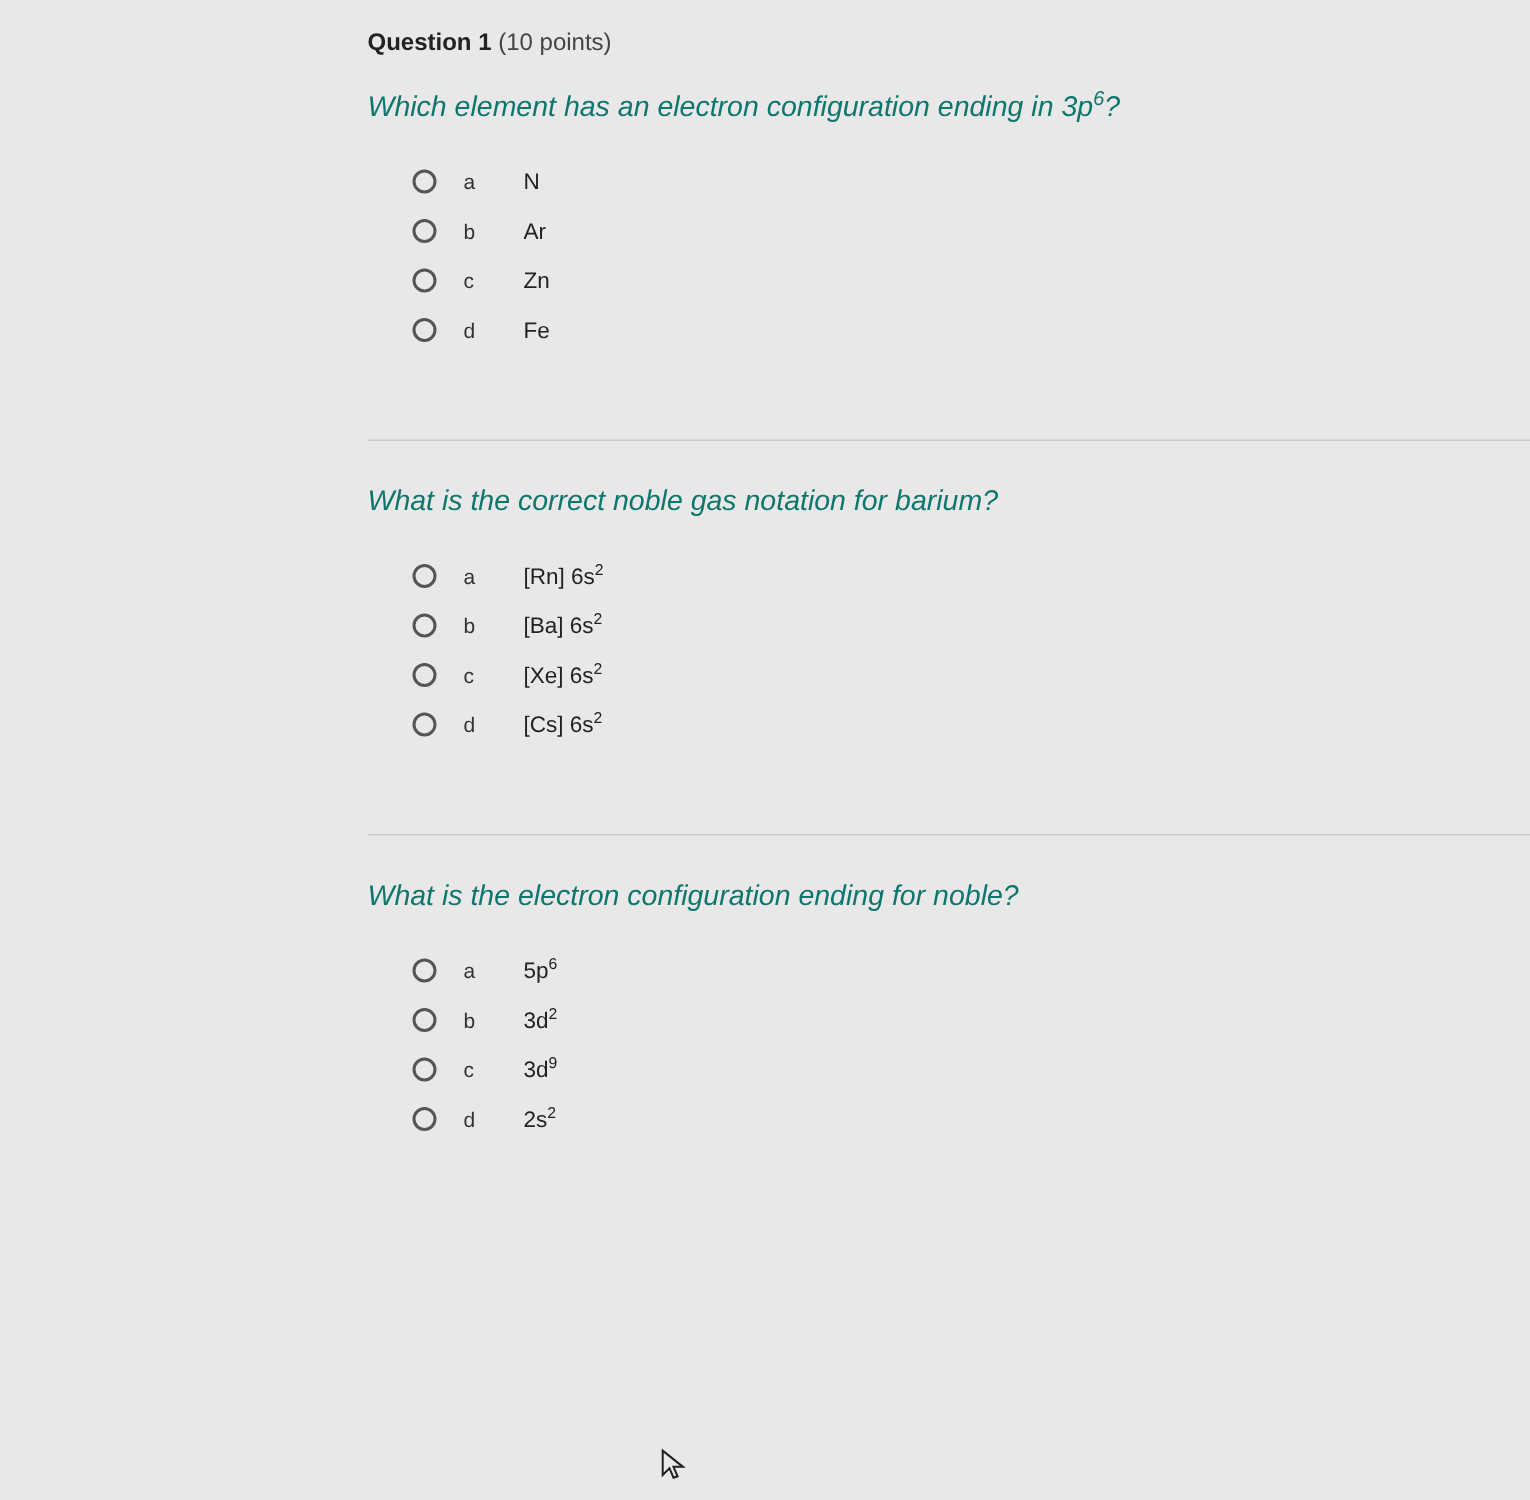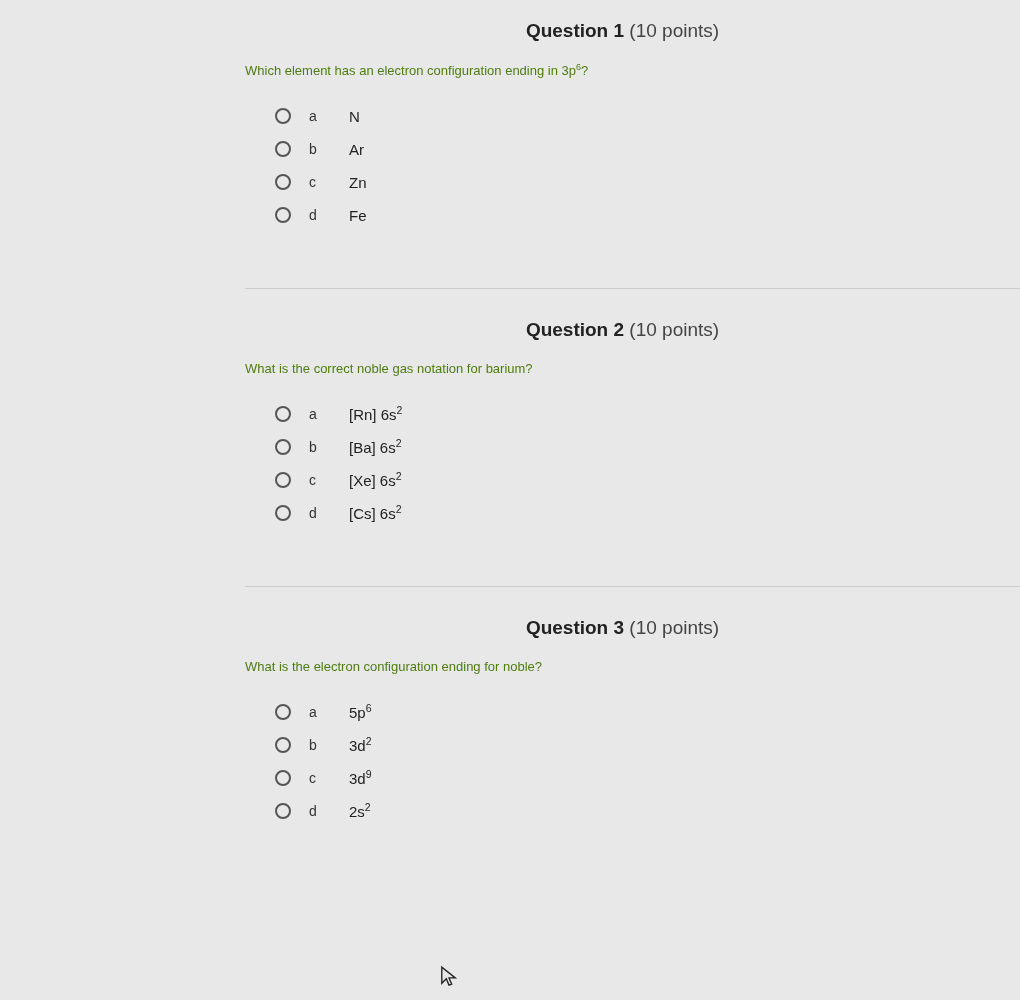--- a/index.html
+++ b/index.html
@@ -25,9 +25,8 @@
       border-bottom: none;
     }
     .question-header {
-      font-size: 19px;
+      font-size: 16px;
       margin-bottom: 20px;
-      text-align: center;
     }
     .question-number {
       font-weight: bold;

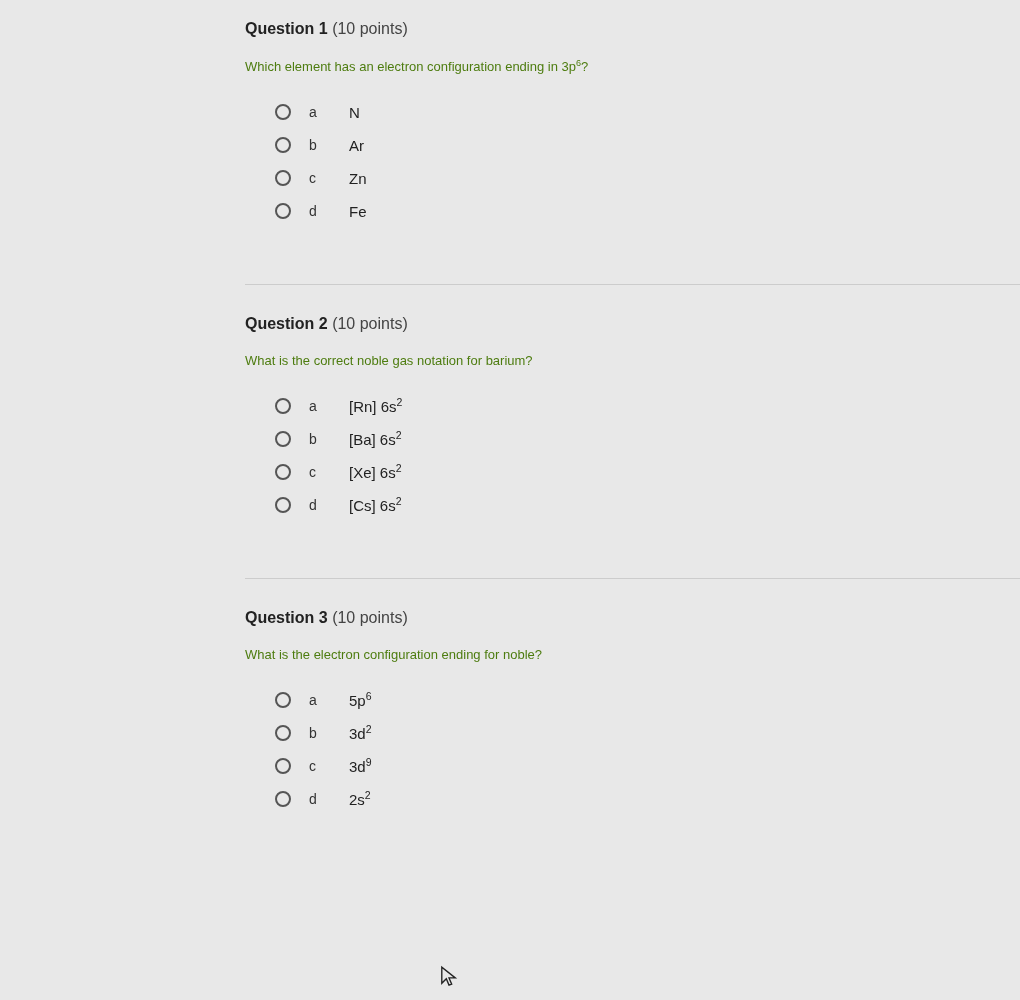--- a/index.html
+++ b/index.html
@@ -37,9 +37,10 @@
       color: #444;
     }
     .question-prompt {
-      font-size: 13px;
-      color: #4d7c0f;
+      font-size: 19px;
+      color: #0f766e;
       margin-bottom: 28px;
+      font-style: italic;
     }
     .options {
       padding-left: 30px;

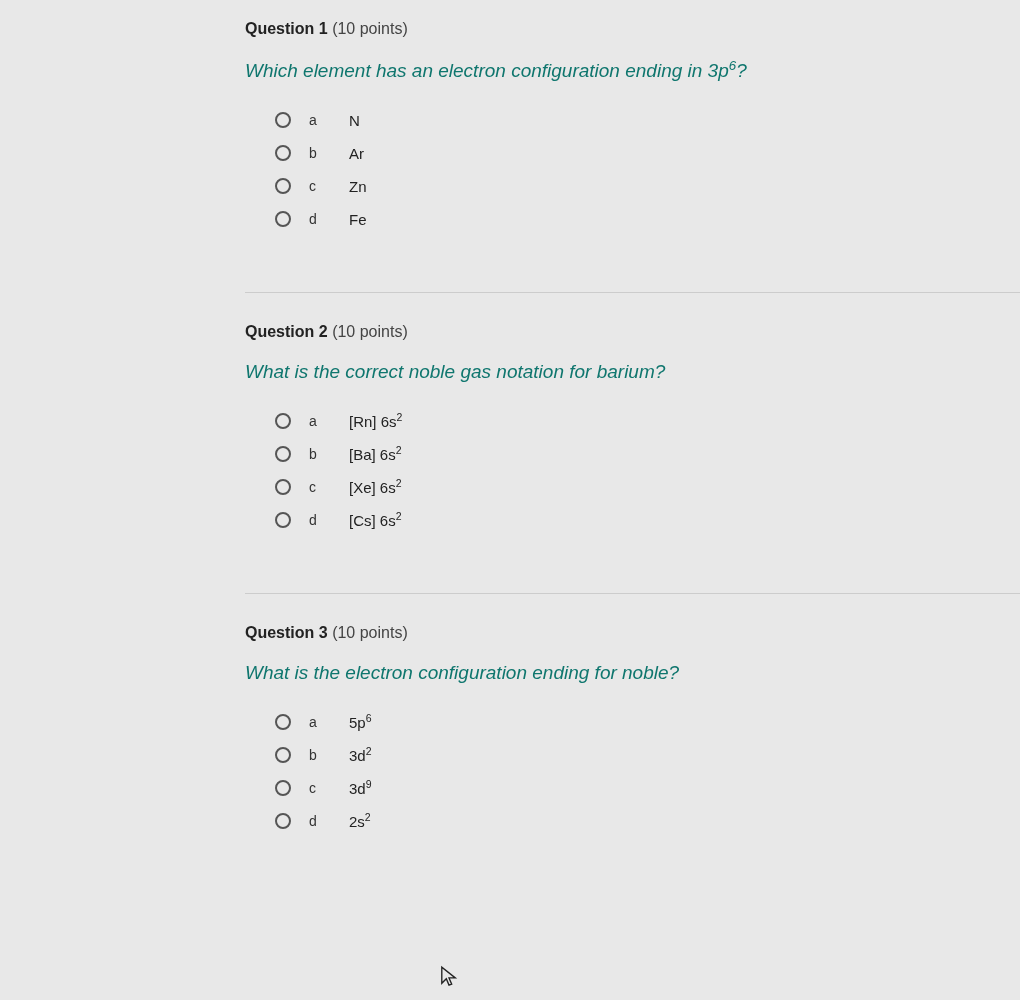--- a/index.html
+++ b/index.html
@@ -120,10 +120,6 @@
   </div>
 
   <div class="question-block">
-    <div class="question-header">
-      <span class="question-number">Question 2</span>
-      <span class="question-points">(10 points)</span>
-    </div>
     <div class="question-prompt">
       <span>What is the correct noble gas notation for barium?</span>
     </div>

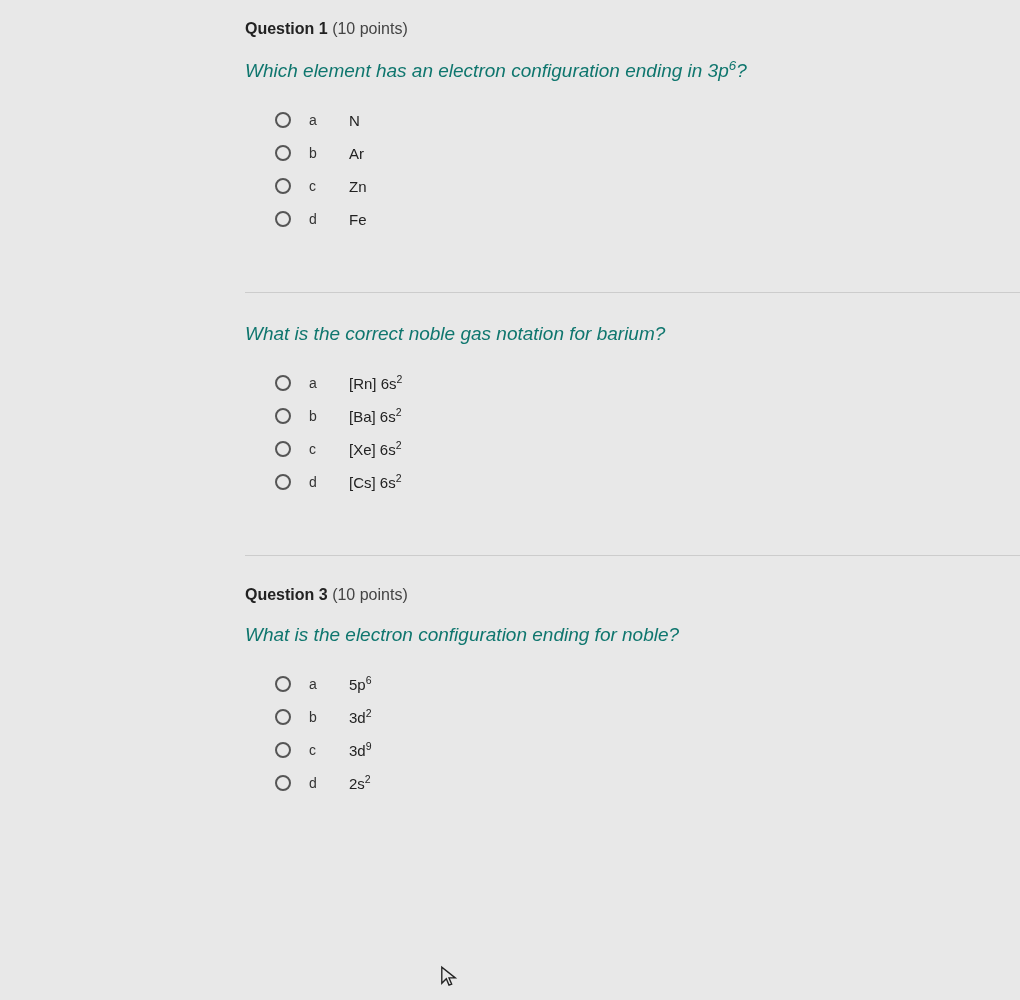--- a/index.html
+++ b/index.html
@@ -148,10 +148,6 @@
   </div>
 
   <div class="question-block">
-    <div class="question-header">
-      <span class="question-number">Question 3</span>
-      <span class="question-points">(10 points)</span>
-    </div>
     <div class="question-prompt">
       <span>What is the electron configuration ending for noble?</span>
     </div>

